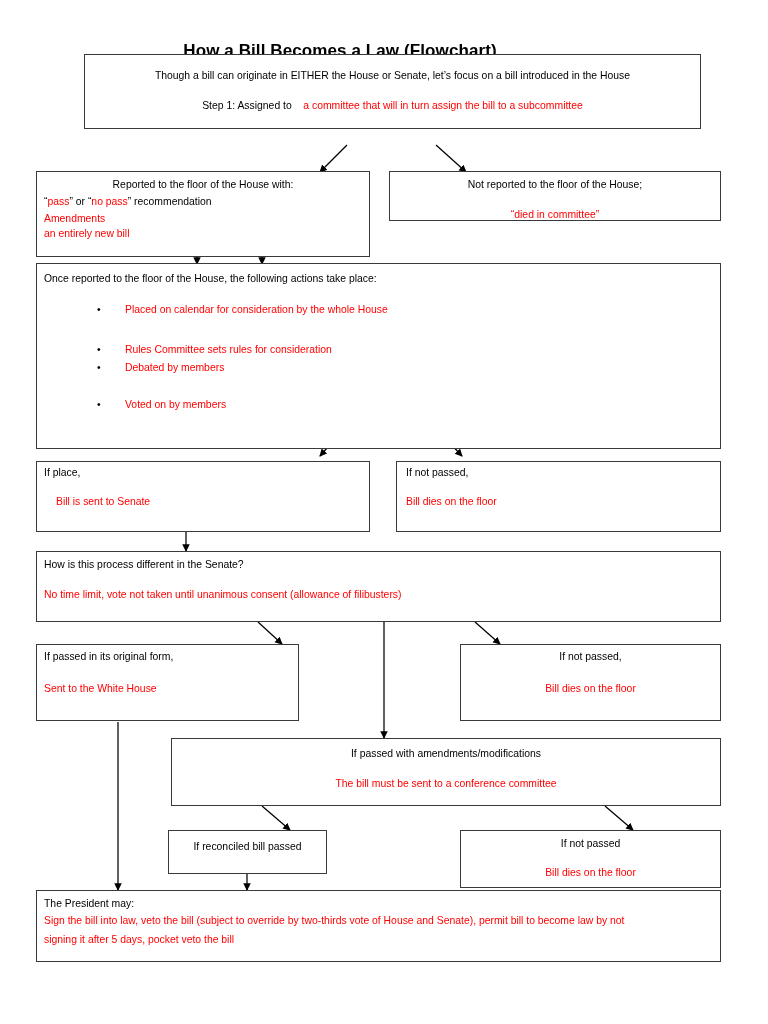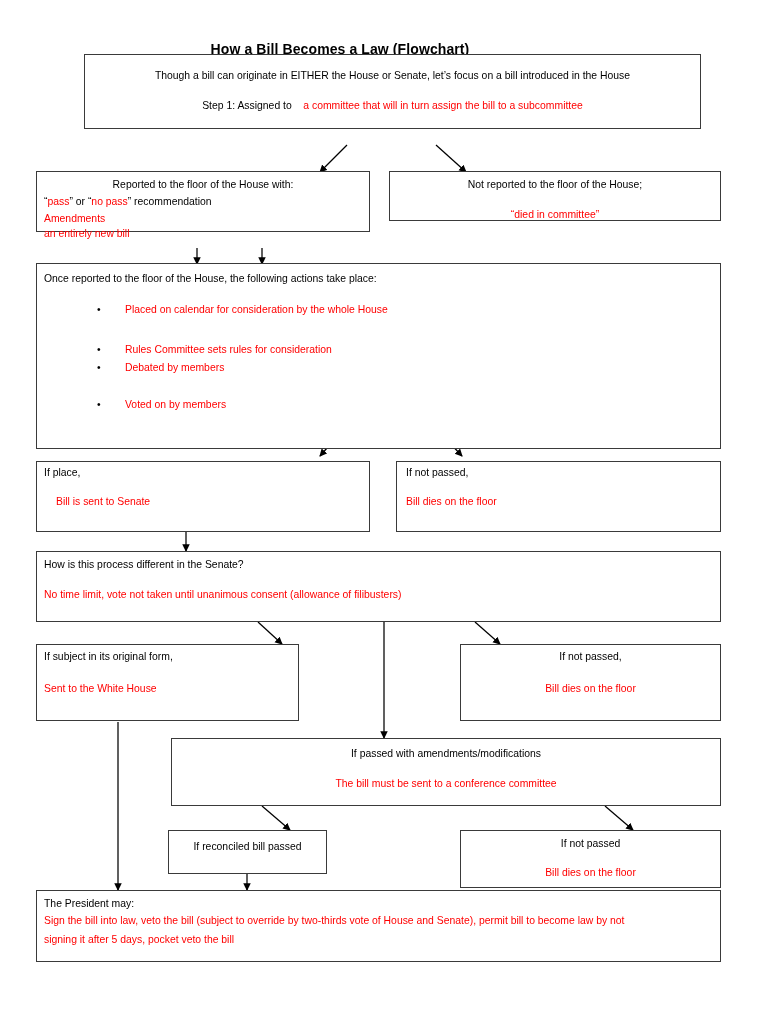--- a/index.html
+++ b/index.html
@@ -33,7 +33,7 @@
     top: 41px;
     width: 680px;
     text-align: center;
-    font-size: 14px;
+    font-size: 17px;
     font-weight: bold;
     letter-spacing: 0.1px;
   }

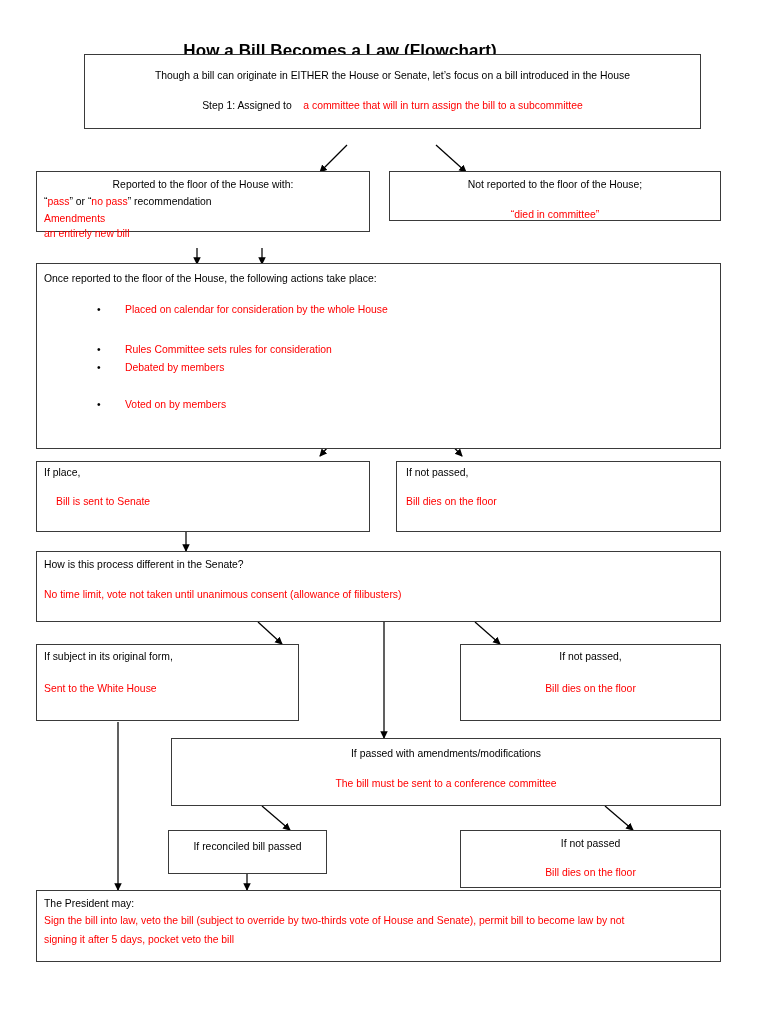--- a/index.html
+++ b/index.html
@@ -123,7 +123,7 @@
     </div>
   </div>
 
-  <div class="node" style="left:36px; top:171px; width:334px; height:61px;">
+  <div class="node" style="left:36px; top:171px; width:334px; height:86px;">
     <div class="line ctr blk" style="top:7px;">Reported to the floor of the House with:</div>
     <div class="line" style="left:7px; top:24px;">
       <span class="blk">“</span><span class="red">pass</span><span class="blk">” or “</span><span class="red">no pass</span><span class="blk">” recommendation</span>

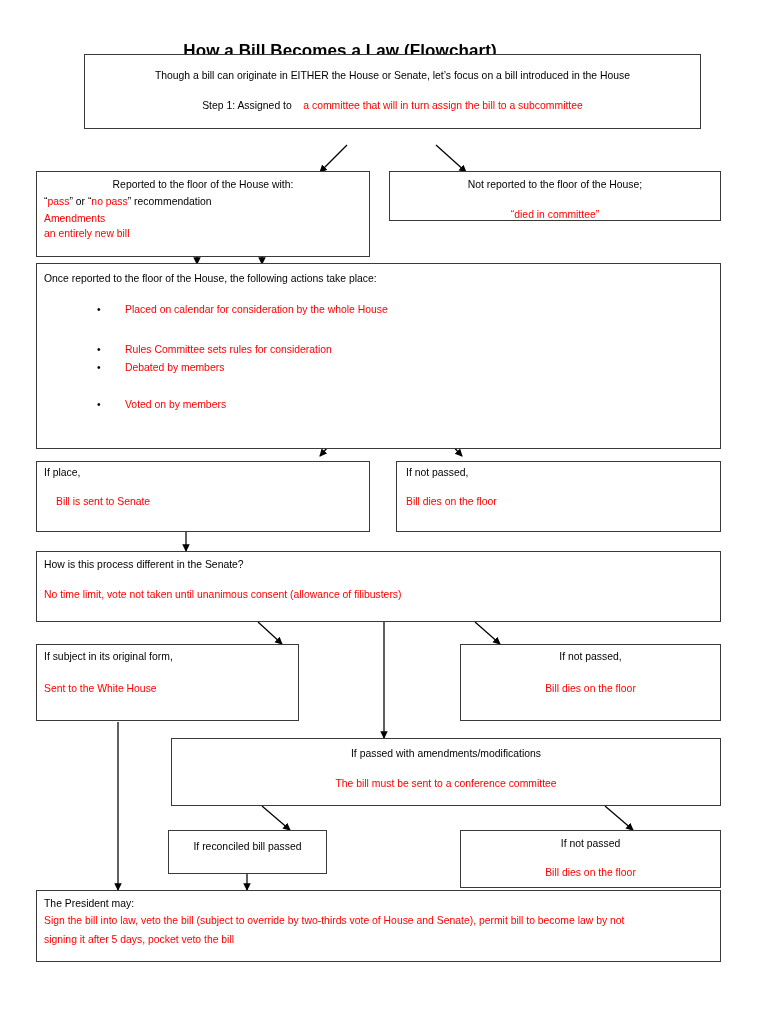--- a/index.html
+++ b/index.html
@@ -177,7 +177,7 @@
   </div>
 
   <div class="node" style="left:36px; top:644px; width:263px; height:77px;">
-    <div class="line blk" style="left:7px; top:6px;">If subject in its original form,</div>
+    <div class="line blk" style="left:7px; top:6px;">If passed in its original form,</div>
     <div class="line red" style="left:7px; top:38px;text-align:right;">Sent to the White House</div>
   </div>
 

